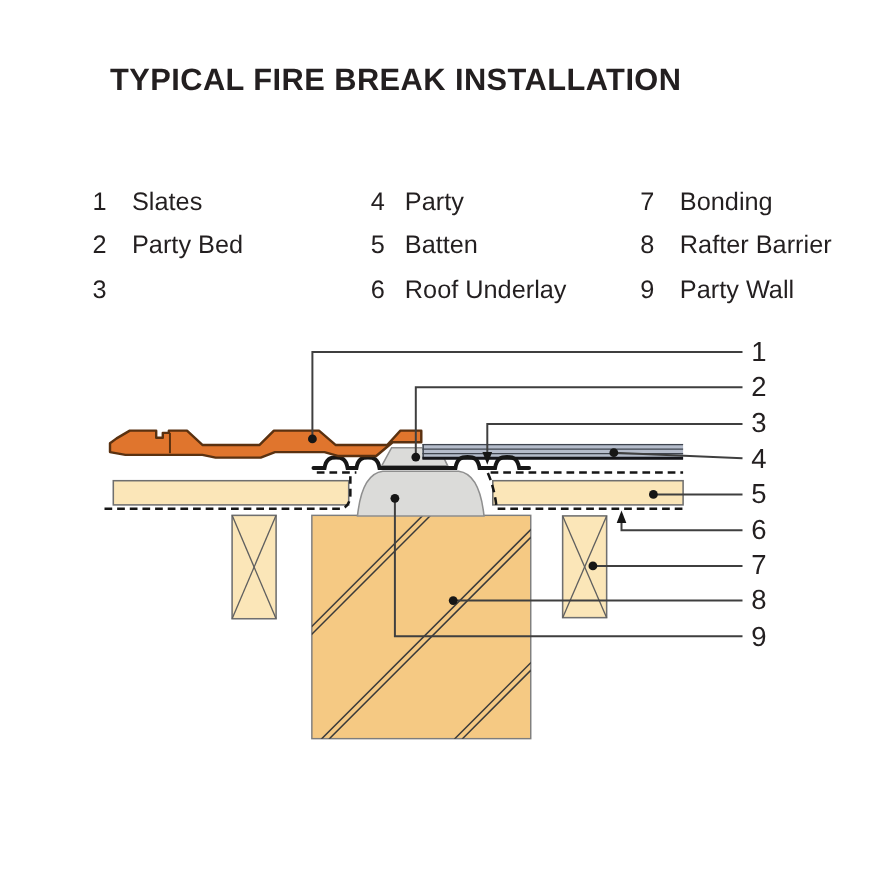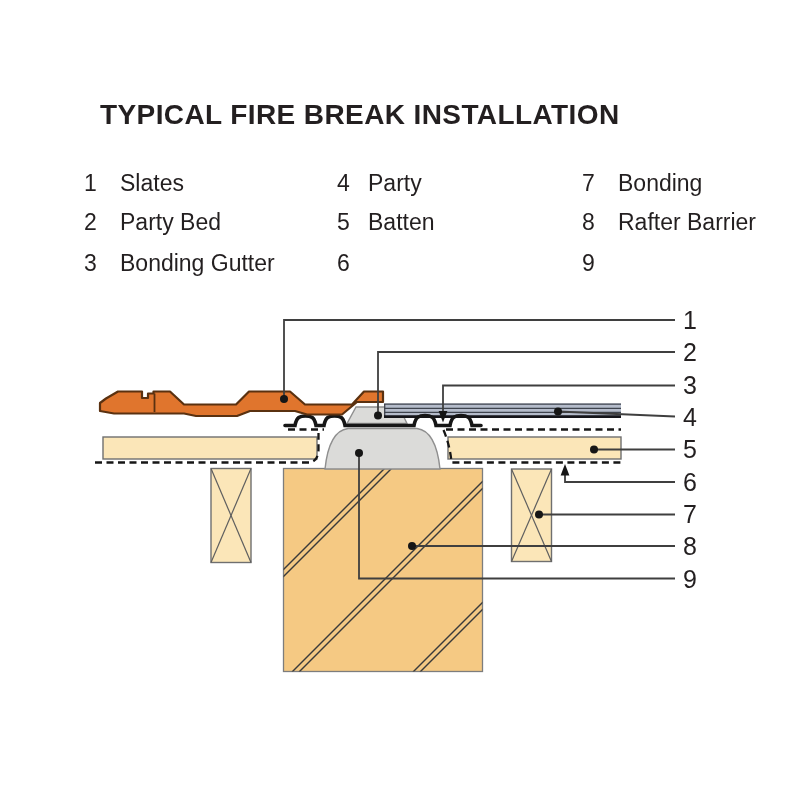--- a/index.html
+++ b/index.html
@@ -11,7 +11,7 @@
   .stage{position:relative;width:800px;height:800px;background:#fff;overflow:hidden;
          font-family:"Liberation Sans", sans-serif;color:var(--c-text);}
   .title{position:absolute;left:100px;top:57px;font-size:28px;font-weight:bold;
-         letter-spacing:.4px;color:var(--c-text);white-space:nowrap;margin-top:42px;}
+         letter-spacing:.4px;color:var(--c-text);white-space:nowrap;}
   .legend-item{position:absolute;display:flex;height:30px;line-height:30px;font-size:23px;white-space:nowrap;}
   .legend-item .num{display:inline-block;width:36px;}
   .col2 .num{width:31px;}

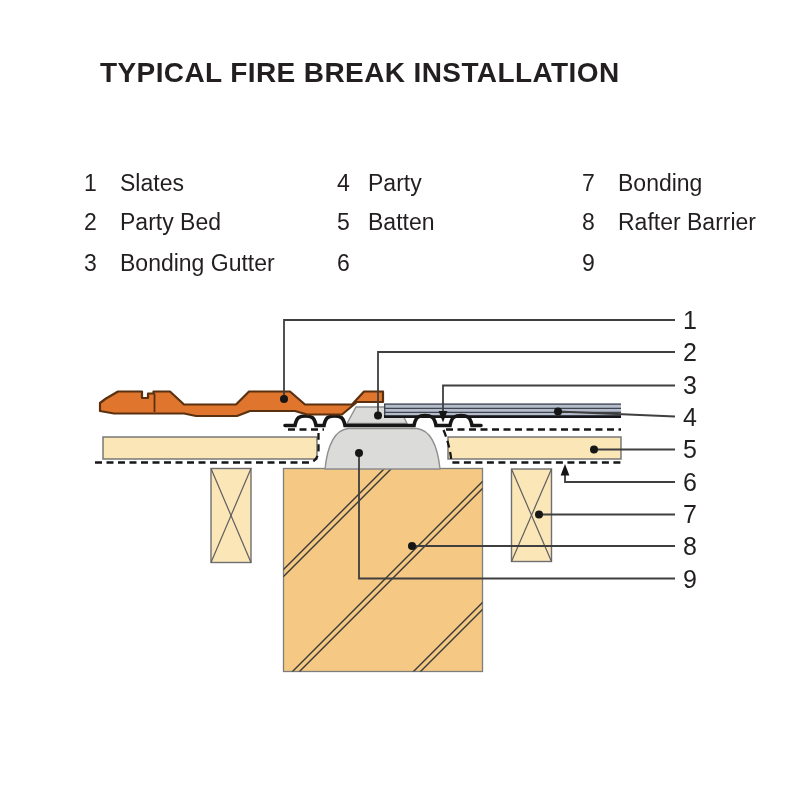--- a/index.html
+++ b/index.html
@@ -52,7 +52,6 @@
       </div>
     <div class="legend-item" style="left:84px;top:248px">
         <span class="num">3</span>
-        <span>Bonding Gutter</span>
       </div>
     <div class="legend-item col2" style="left:337px;top:168px">
         <span class="num">4</span>

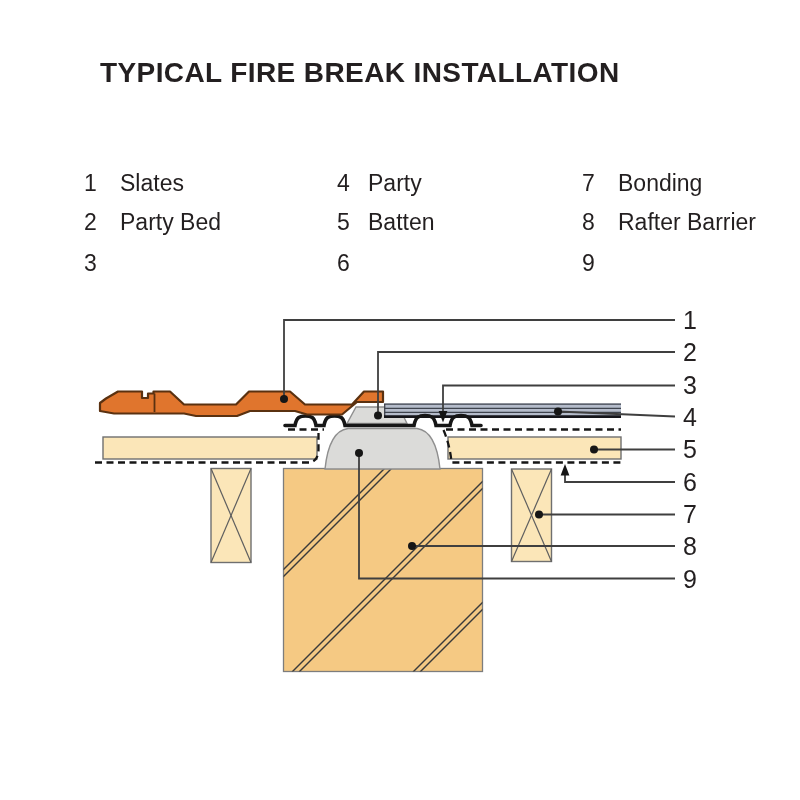--- a/index.html
+++ b/index.html
@@ -63,6 +63,7 @@
       </div>
     <div class="legend-item col2" style="left:337px;top:248px">
         <span class="num">6</span>
+        <span>Roof Underlay</span>
       </div>
     <div class="legend-item" style="left:582px;top:168px">
         <span class="num">7</span>

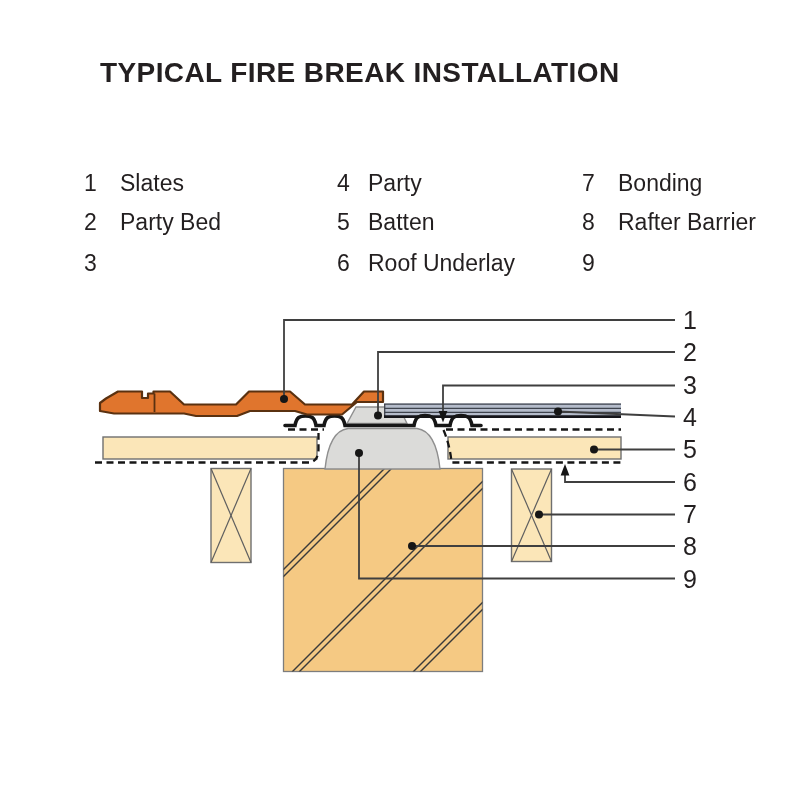--- a/index.html
+++ b/index.html
@@ -75,6 +75,7 @@
       </div>
     <div class="legend-item" style="left:582px;top:248px">
         <span class="num">9</span>
+        <span>Party Wall</span>
       </div>
   </div>
 

